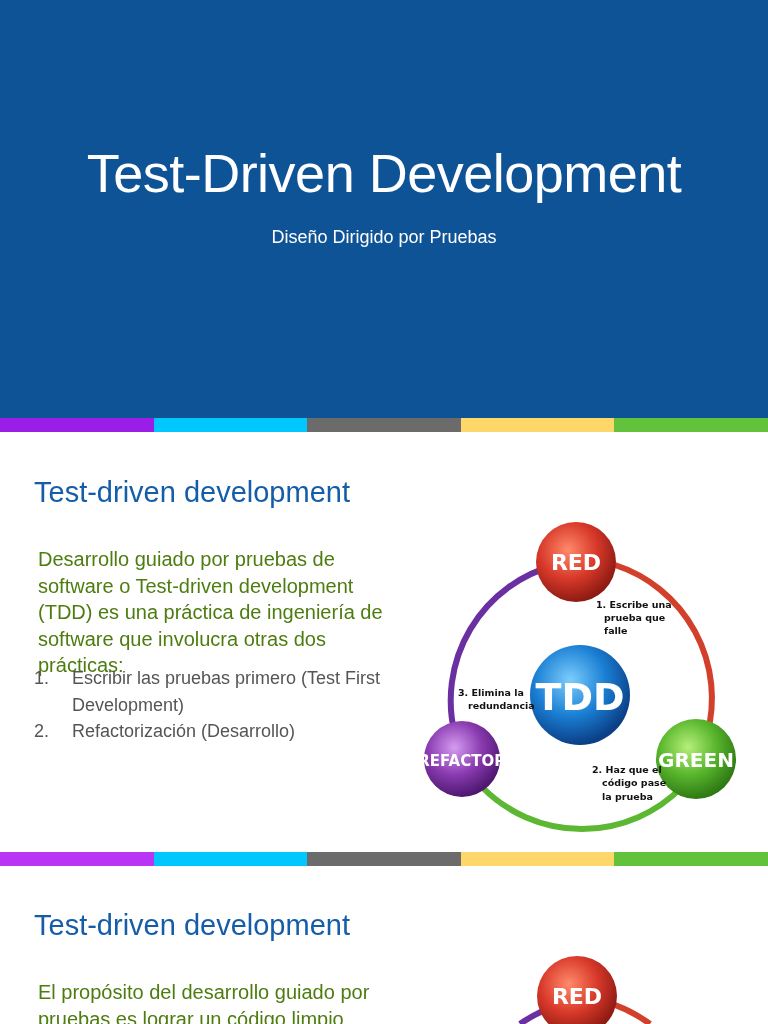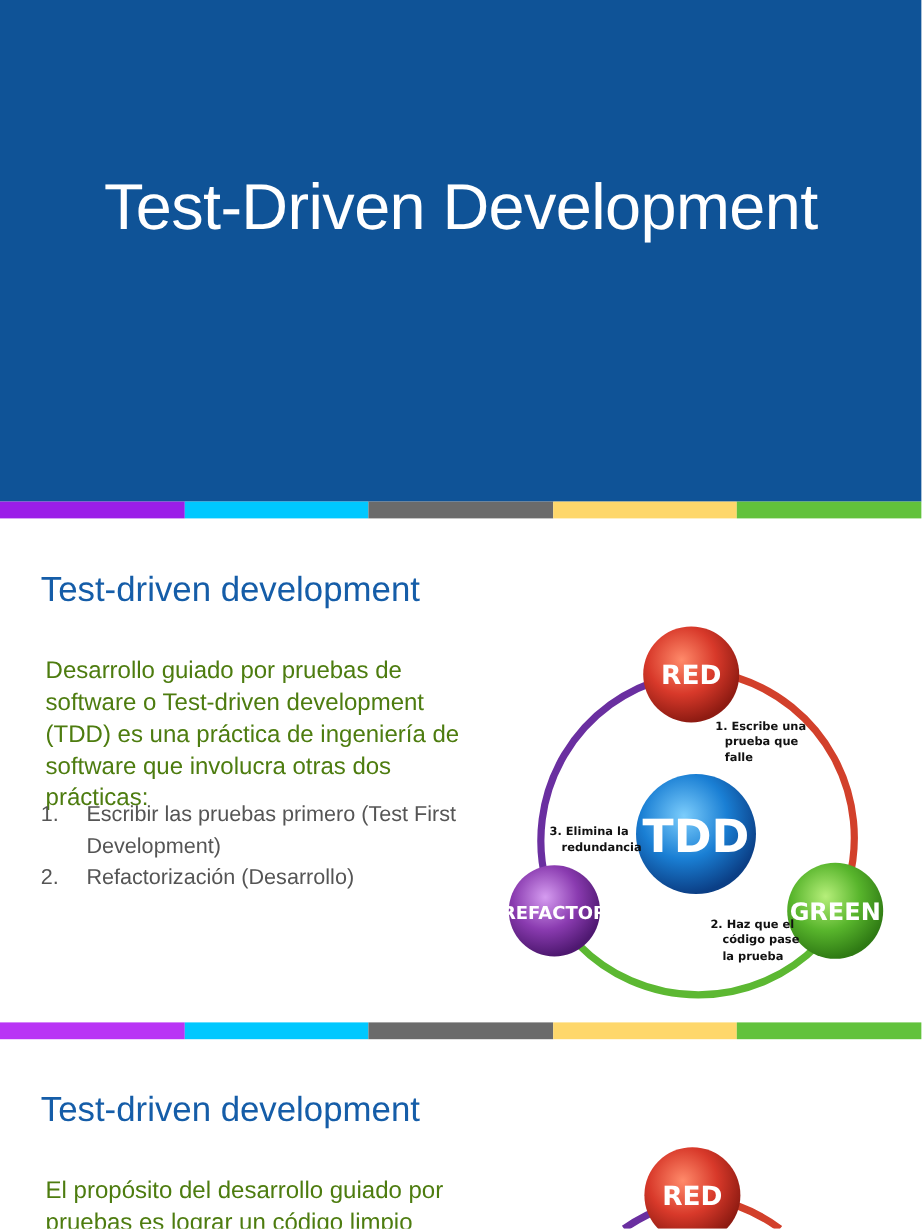--- a/index.html
+++ b/index.html
@@ -23,6 +23,7 @@
 
 <div class="hero">
   <h1 class="hero-title">Test-Driven Development</h1>
+  <div class="hero-sub">Diseño Dirigido por Pruebas</div>
 </div>
 
 <div class="stripe" style="top:418px;">

